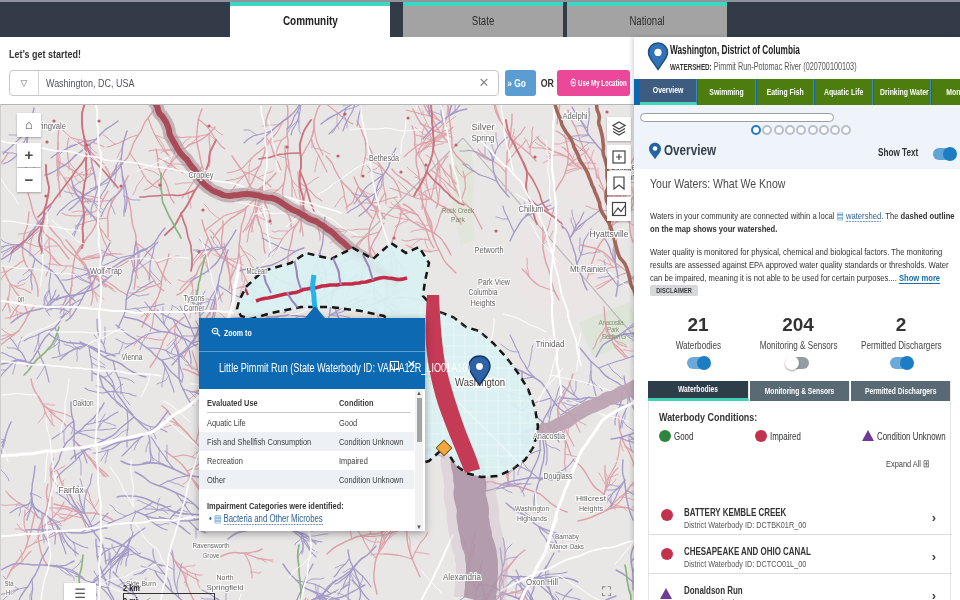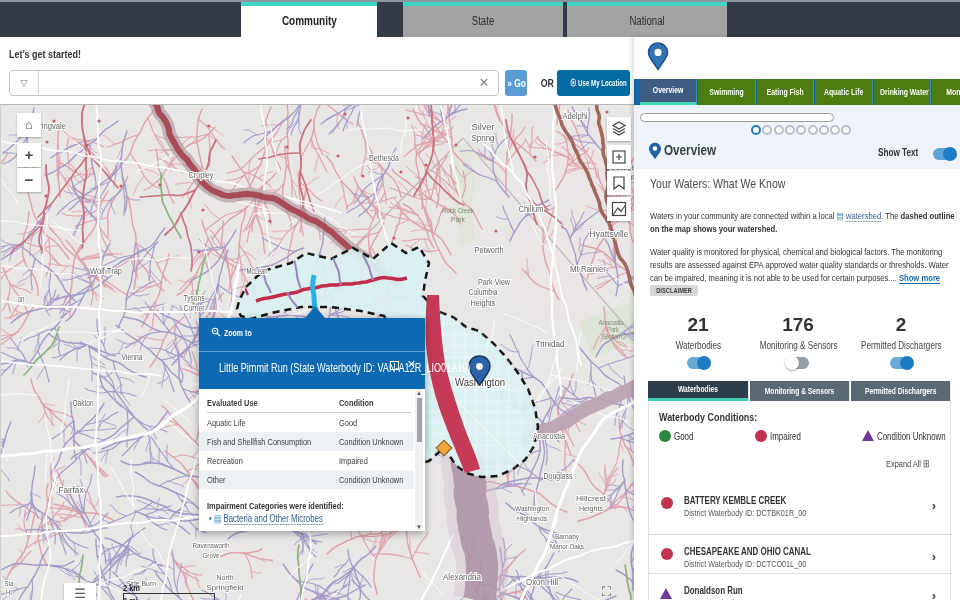--- a/index.html
+++ b/index.html
@@ -62,7 +62,7 @@
 </style></head><body>
 <div class="topline"></div>
 <div class="navbar"></div>
-<div class="tab active" style="left:241px;width:136px"><span class="sxc" style="font-weight:bold">Community</span></div>
+<div class="tab active" style="left:230px;width:160px"><span class="sxc" style="font-weight:bold">Community</span></div>
 <div class="tab idle" style="left:403px;width:160px"><span class="sxc">State</span></div>
 <div class="tab idle" style="left:567px;width:160px"><span class="sxc">National</span></div>
 <div class="started"><span class="sx">Let’s get started!</span></div>

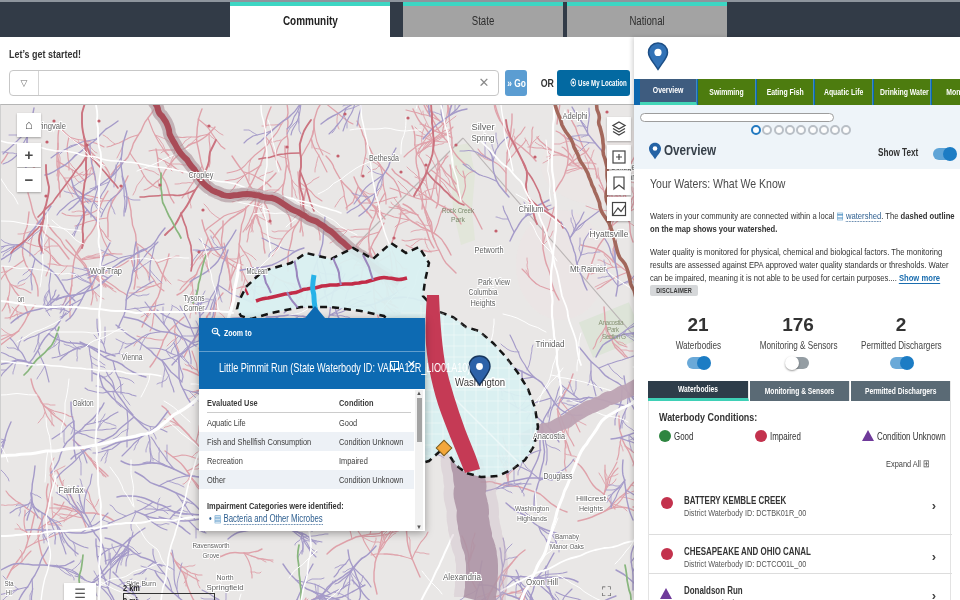--- a/index.html
+++ b/index.html
@@ -1953,6 +1953,7 @@
       <path d="M11 1 C5.5 1 1.5 5.2 1.5 10.6 C1.5 14.8 4.6 18.2 7.2 21.9 L11 27.4 L14.8 21.9 C17.4 18.2 20.5 14.8 20.5 10.6 C20.5 5.2 16.5 1 11 1 Z" fill="#3272b6" stroke="#1d4f86" stroke-width="1.5"></path>
       <circle cx="11" cy="10.4" r="3.6" fill="#fff"></circle>
     </svg>
+    <div class="loctitle"><span class="sx" style="transform:scaleX(.66)">Washington, District of Columbia</span></div>
     <div class="ptabs">
       <div class="ptab active" style="left:5.5px;width:57.5px"><span class="sxc">Overview</span></div>
       <div class="ptab" style="left:64.0px;width:57.5px"><span class="sxc">Swimming</span></div>

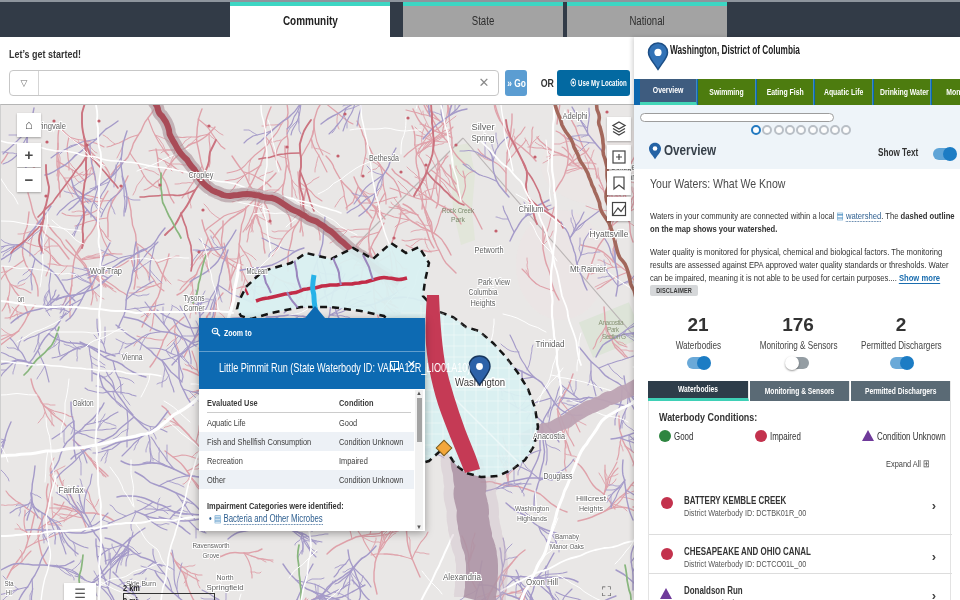--- a/index.html
+++ b/index.html
@@ -1954,6 +1954,7 @@
       <circle cx="11" cy="10.4" r="3.6" fill="#fff"></circle>
     </svg>
     <div class="loctitle"><span class="sx" style="transform:scaleX(.66)">Washington, District of Columbia</span></div>
+    <div class="locsub"><span class="sx" style="transform:scaleX(.66)"><b>WATERSHED:</b> Pimmit Run-Potomac River (020700100103)</span></div>
     <div class="ptabs">
       <div class="ptab active" style="left:5.5px;width:57.5px"><span class="sxc">Overview</span></div>
       <div class="ptab" style="left:64.0px;width:57.5px"><span class="sxc">Swimming</span></div>

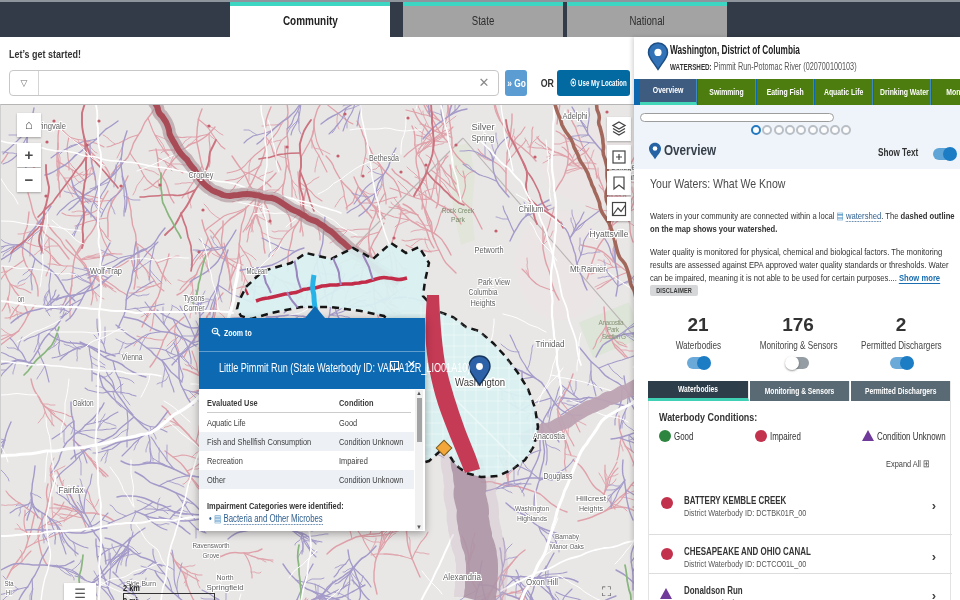--- a/index.html
+++ b/index.html
@@ -68,6 +68,7 @@
 <div class="started"><span class="sx">Let’s get started!</span></div>
 <div class="searchbox">
     <div class="arrow">▽</div>
+    <div class="txt"><span class="sx">Washington, DC, USA</span></div>
     <div class="x">✕</div>
   </div>
 <div class="gobtn"><span class="sxc">» Go</span></div>

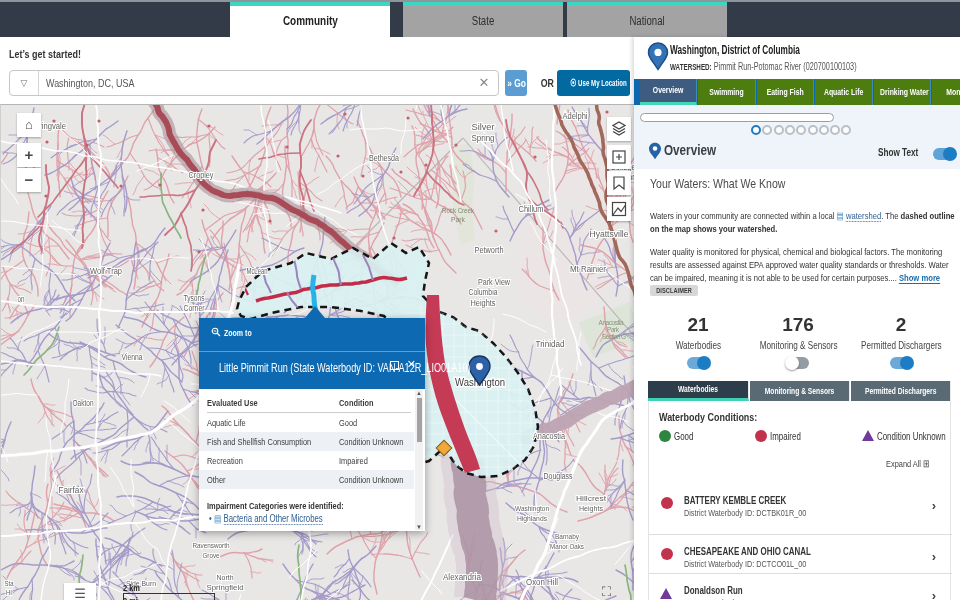--- a/index.html
+++ b/index.html
@@ -14,7 +14,7 @@
 .searchbox .arrow{position:absolute;left:0;top:0;width:29px;height:24px;border-right:1px solid #d5d5d5;color:#6e6e6e;font-size:9px;text-align:center;line-height:24px}
 .searchbox .txt{position:absolute;left:36px;top:0;height:24px;line-height:24px;font-size:11.5px;color:#55565a}
 .searchbox .x{position:absolute;right:5px;top:0;width:18px;height:24px;color:#8a8a8a;font-size:13px;text-align:center;line-height:24px}
-.gobtn{position:absolute;left:505px;top:70px;width:22px;height:26px;background:#5b9dd2;border-radius:3px;color:#fff;font-size:10.5px;font-weight:bold;text-align:center;line-height:26px}
+.gobtn{position:absolute;left:505px;top:70px;width:31px;height:26px;background:#5b9dd2;border-radius:3px;color:#fff;font-size:10.5px;font-weight:bold;text-align:left;line-height:26px}
 .ortxt{position:absolute;left:539px;top:70px;font-size:11px;font-weight:bold;color:#333;line-height:26px}
 .locbtn{position:absolute;left:557px;top:70px;width:73px;height:26px;background:#0369a1;border-radius:3px;color:#fff;font-size:9px;font-weight:bold;text-align:center;line-height:26px}
 .mapwrap{position:absolute;left:0;top:104px;width:634px;height:496px;border-top:1px solid #b5b5b5;border-left:1px solid #cfcfcf;overflow:hidden}

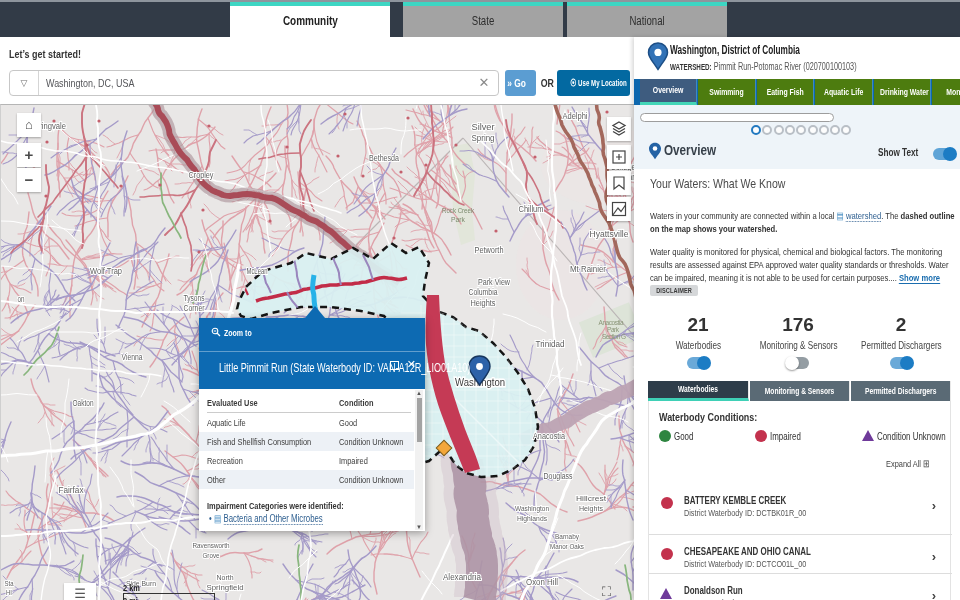--- a/index.html
+++ b/index.html
@@ -16,7 +16,7 @@
 .searchbox .x{position:absolute;right:5px;top:0;width:18px;height:24px;color:#8a8a8a;font-size:13px;text-align:center;line-height:24px}
 .gobtn{position:absolute;left:505px;top:70px;width:31px;height:26px;background:#5b9dd2;border-radius:3px;color:#fff;font-size:10.5px;font-weight:bold;text-align:left;line-height:26px}
 .ortxt{position:absolute;left:539px;top:70px;font-size:11px;font-weight:bold;color:#333;line-height:26px}
-.locbtn{position:absolute;left:557px;top:70px;width:73px;height:26px;background:#0369a1;border-radius:3px;color:#fff;font-size:9px;font-weight:bold;text-align:center;line-height:26px}
+.locbtn{position:absolute;left:557px;top:70px;width:73px;height:26px;background:#ec4899;border-radius:3px;color:#fff;font-size:9px;font-weight:bold;text-align:center;line-height:26px}
 .mapwrap{position:absolute;left:0;top:104px;width:634px;height:496px;border-top:1px solid #b5b5b5;border-left:1px solid #cfcfcf;overflow:hidden}
 .mbtn{position:absolute;width:24px;height:24px;background:#fff;box-shadow:0 1px 2px rgba(0,0,0,.3);color:#4a4a4a;text-align:center}
 .panel{position:absolute;left:634px;top:37px;width:326px;height:563px;background:#fff;box-shadow:-2px 0 4px rgba(0,0,0,.15)}

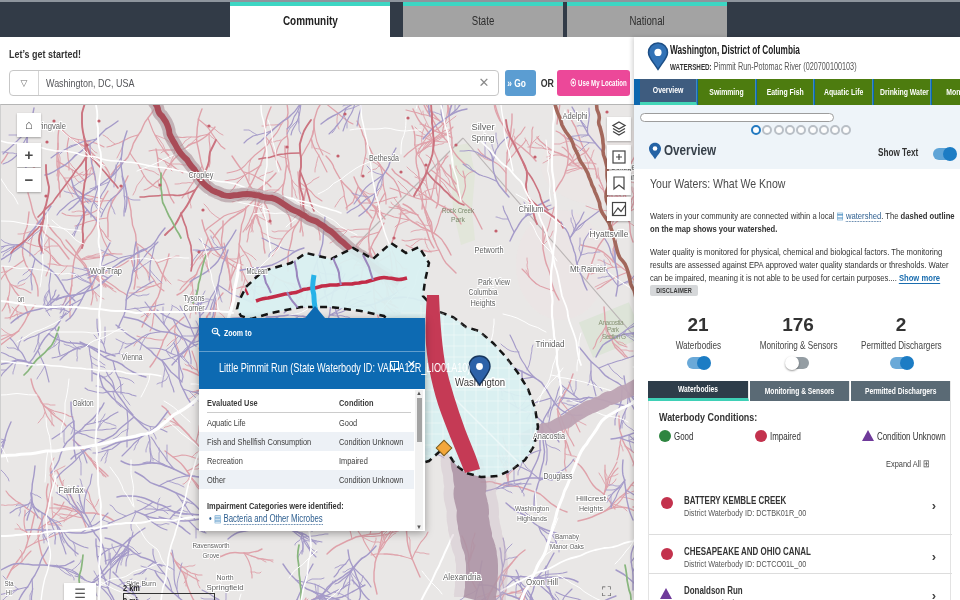--- a/index.html
+++ b/index.html
@@ -1991,7 +1991,7 @@
       <div class="para" style="top:40px"><span class="sx">Waters in your community are connected within a local <span style="color:#4a90c4">▤</span> <span style="color:#2d5e8f;border-bottom:1px dotted #2d5e8f">watershed</span>. The <b>dashed outline</b><br><b>on the map shows your watershed.</b></span></div>
       <div class="chip"><span style="display:inline-block;transform:scaleX(.85)">DISCLAIMER</span></div>
       <div class="statnum" style="left:14px">21</div>
-      <div class="statnum" style="left:114px">176</div>
+      <div class="statnum" style="left:114px">204</div>
       <div class="statnum" style="left:217px">2</div>
       <div class="statlab" style="left:9px"><span class="sxc">Waterbodies</span></div>
       <div class="statlab" style="left:110px"><span class="sxc">Monitoring &amp; Sensors</span></div>

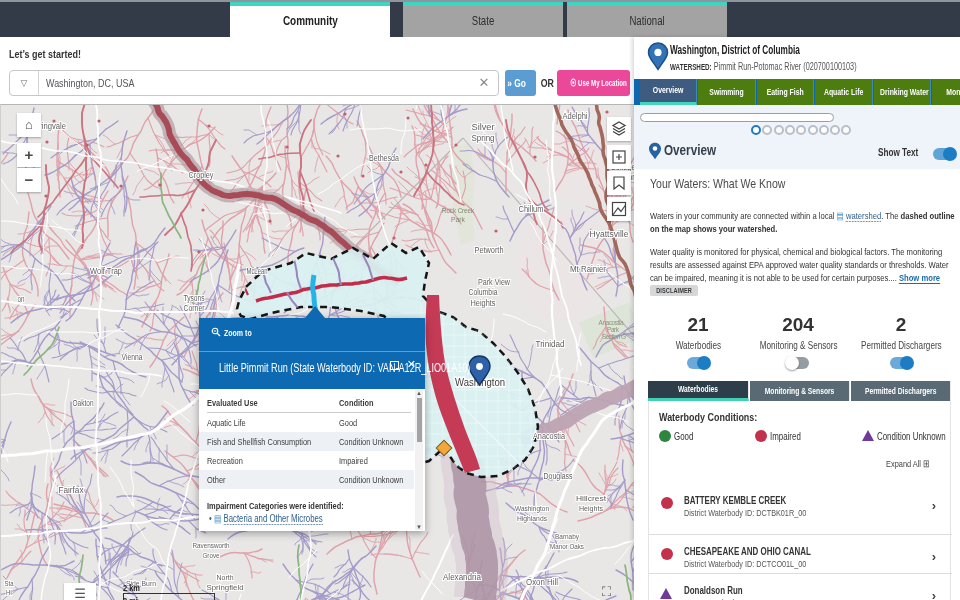--- a/index.html
+++ b/index.html
@@ -2016,7 +2016,7 @@
         <div class="leg" style="left:106px"><span style="display:inline-block;width:12px;height:12px;border-radius:50%;background:#c3324d;vertical-align:-2px"></span> <span class="sx" style="transform:scaleX(.72)">Impaired</span></div>
         <div class="leg" style="left:213px"><span style="display:inline-block;width:0;height:0;border-left:6.5px solid transparent;border-right:6.5px solid transparent;border-bottom:11px solid #6f3a9a;vertical-align:-1px"></span> <span class="sx" style="transform:scaleX(.72)">Condition Unknown</span></div>
         <div class="expand"><span class="sx">Expand All <span style="font-size:10px">⊞</span></span></div>
-        <div class="witem" style="top:92px">
+        <div class="witem" style="top:104px">
           <span style="position:absolute;left:12px;top:4px;width:12px;height:12px;border-radius:50%;background:#c3324d"></span>
           <div class="ttl"><span class="sx">BATTERY KEMBLE CREEK</span></div>
           <div class="sub"><span class="sx">District Waterbody ID: DCTBK01R_00</span></div>

